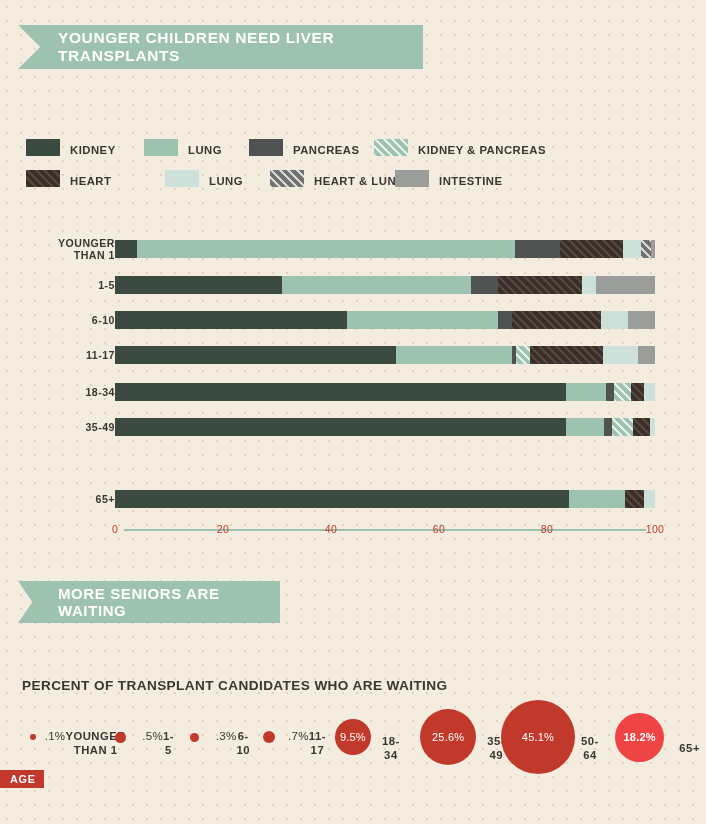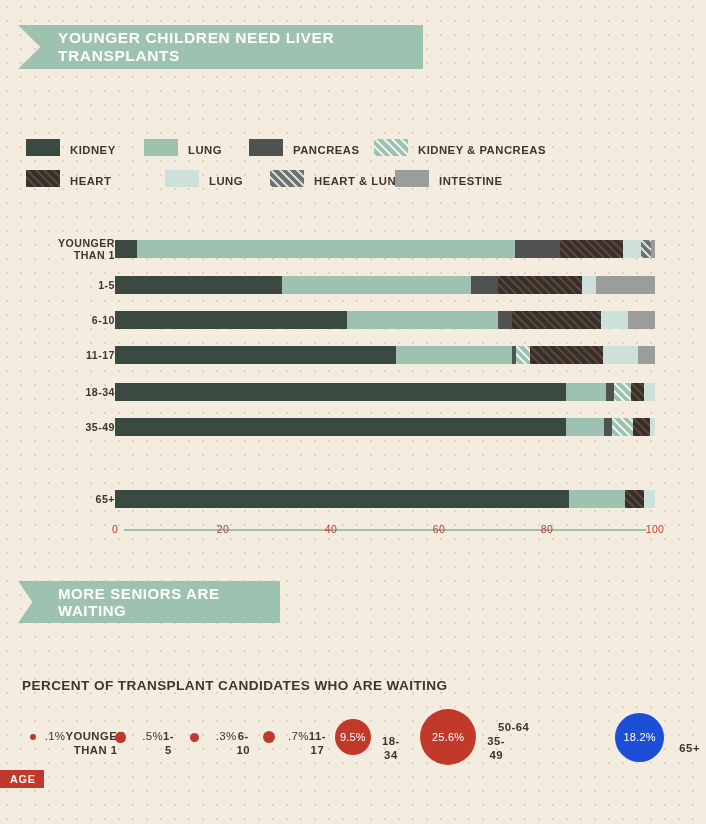--- a/index.html
+++ b/index.html
@@ -339,6 +339,9 @@
         <div class="bubble-axis" style="margin-top: 22px;">35-49</div>
       </div>
       <div class="bubble-col" style="left: 498px; width: 104px;">
+        <div class="bubble-zone">
+          <div class="bubble" style="width: 74px; height: 74px; background: rgb(192, 57, 43);">45.1%</div>
+        </div>
         <div class="bubble-axis" style="margin-top: 22px;">50-64</div>
       </div>
       <div class="bubble-col" style="left: 600px; width: 100px;">

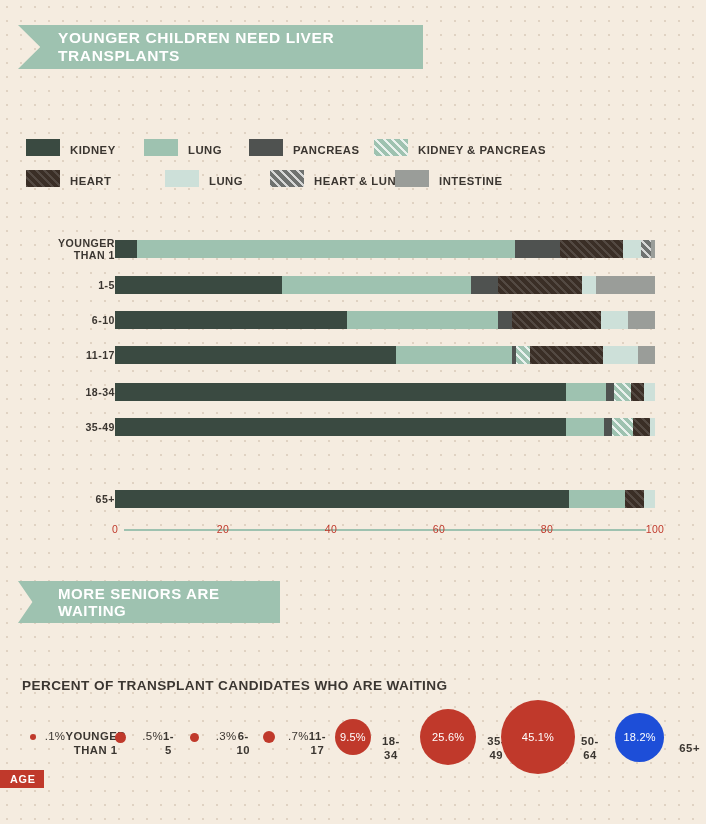--- a/index.html
+++ b/index.html
@@ -346,7 +346,7 @@
       </div>
       <div class="bubble-col" style="left: 600px; width: 100px;">
         <div class="bubble-zone">
-          <div class="bubble" style="width: 49px; height: 49px; background: #1d4ed8;">18.2%</div>
+          <div class="bubble" style="width: 49px; height: 49px; background: #ef4444; font-weight: bold;">18.2%</div>
         </div>
         <div class="bubble-axis" style="margin-top: 22px;">65+</div>
       </div>

